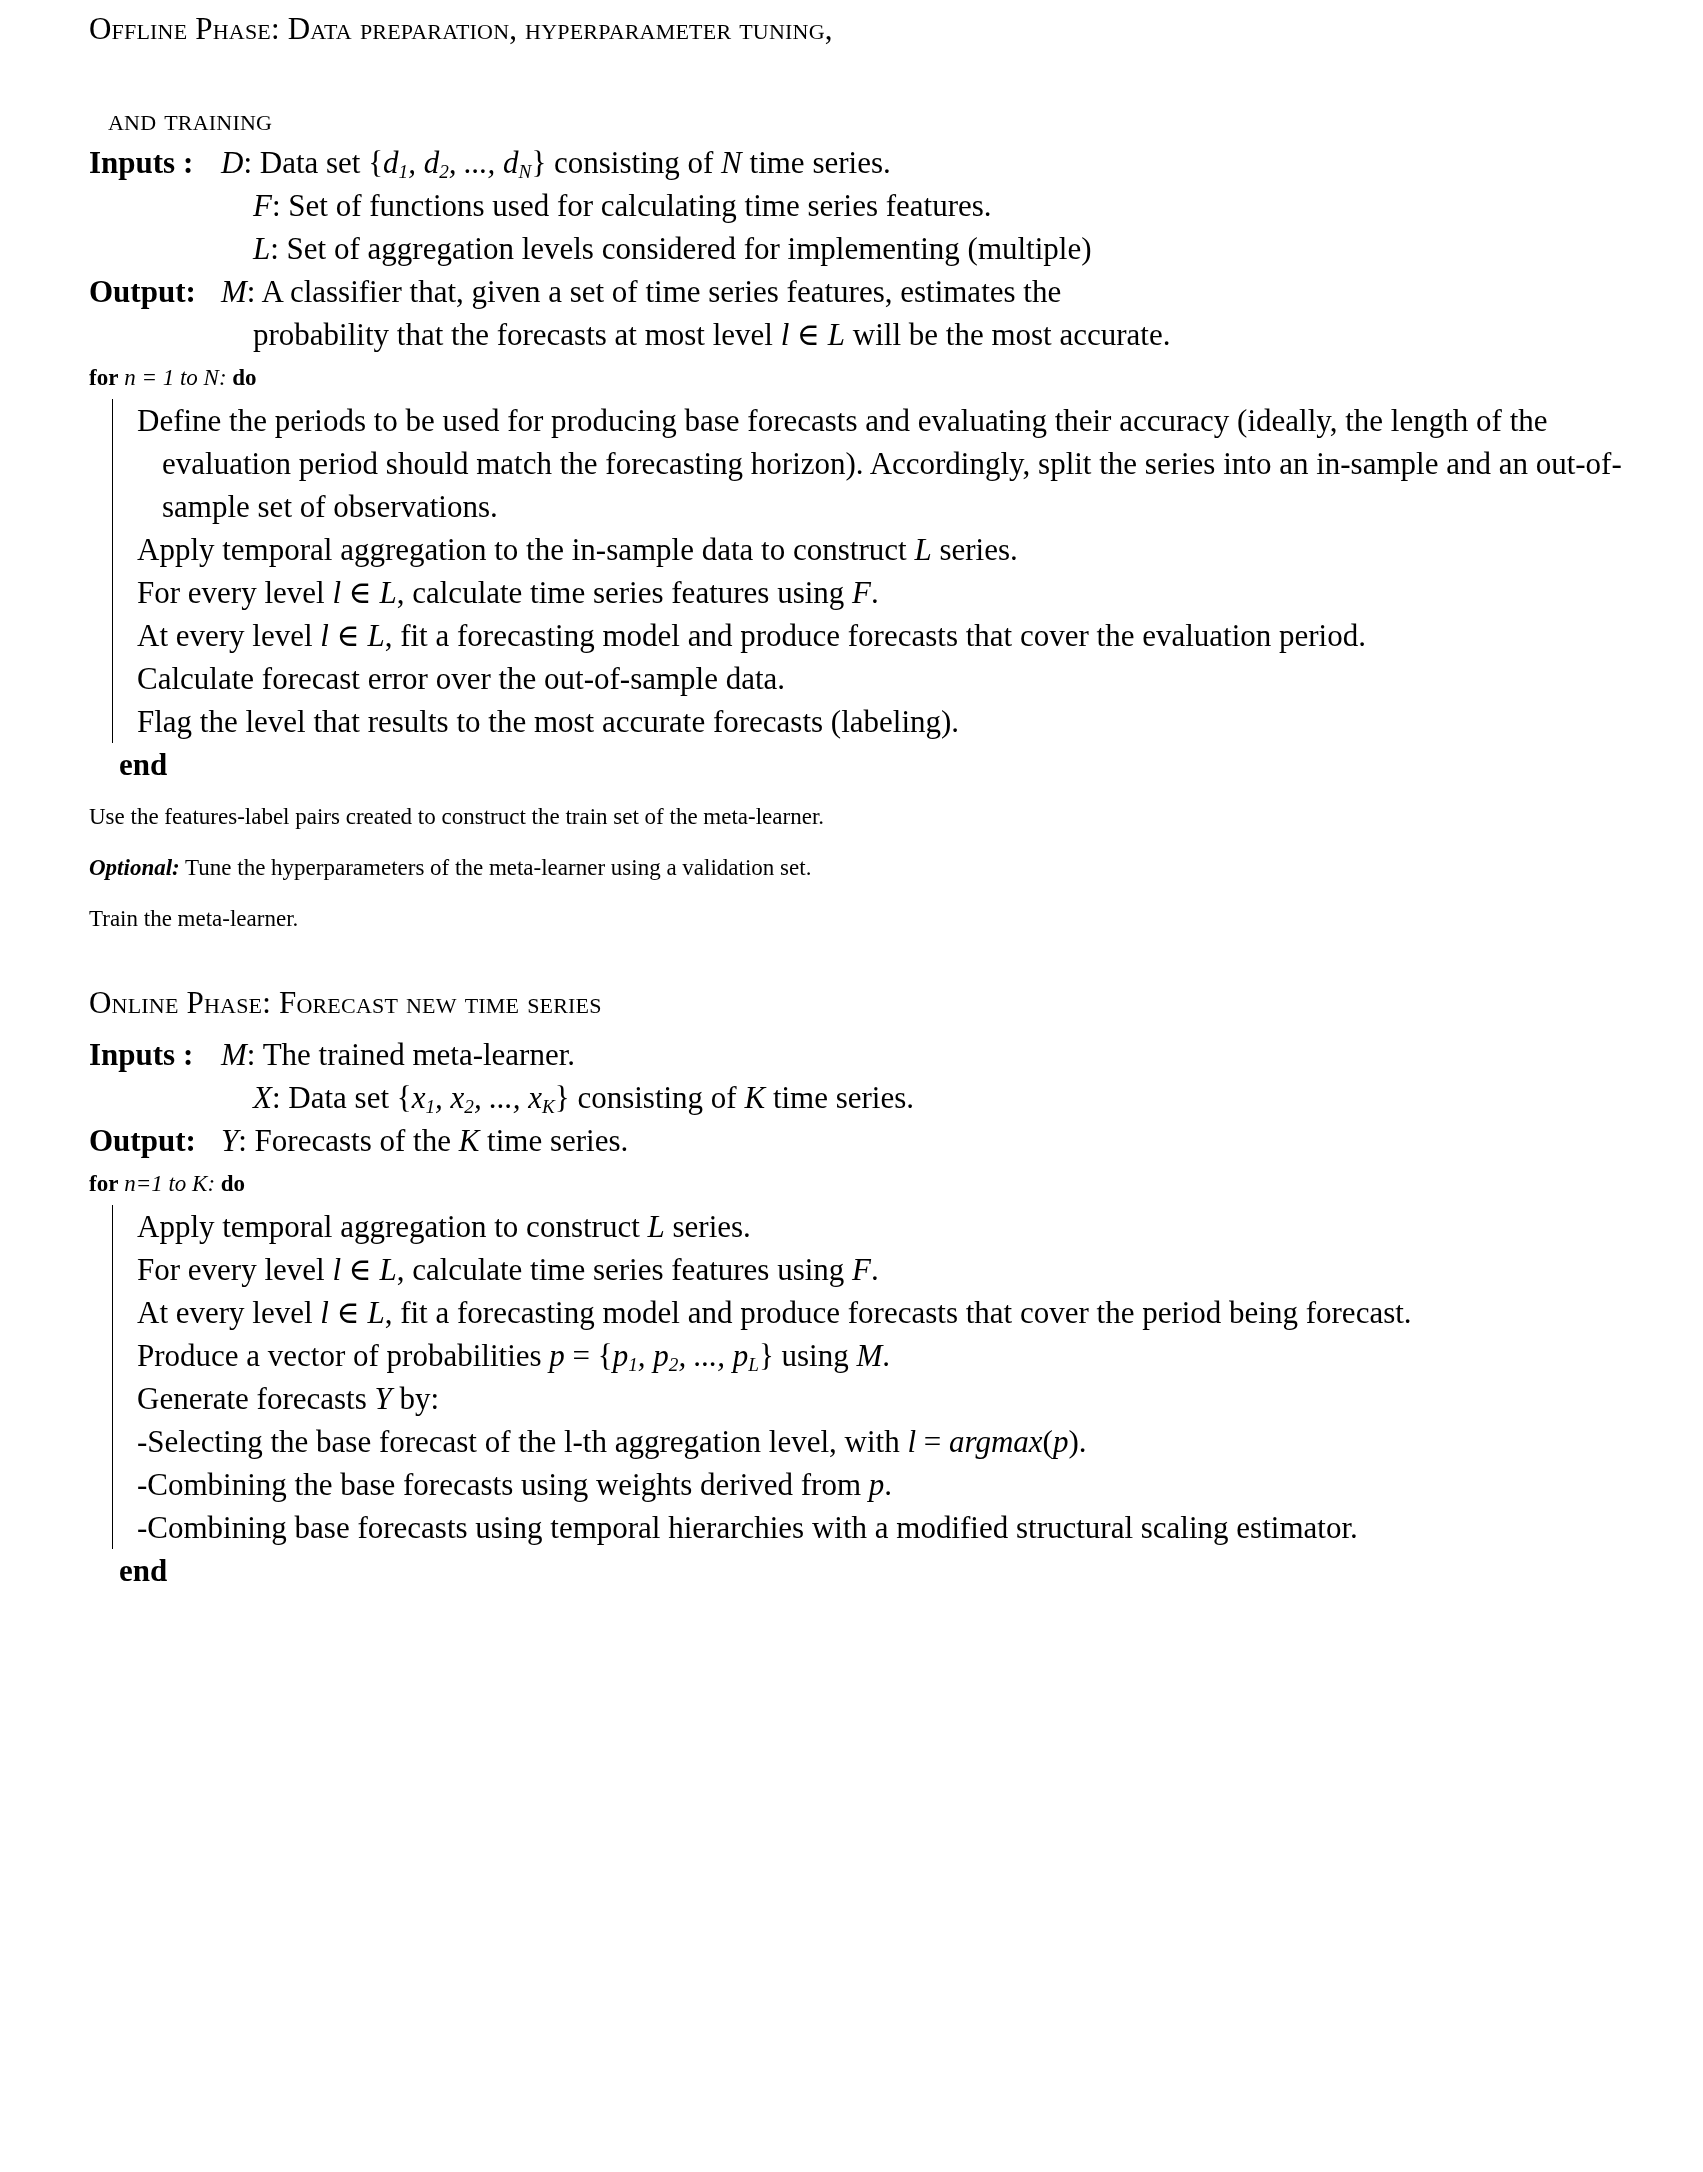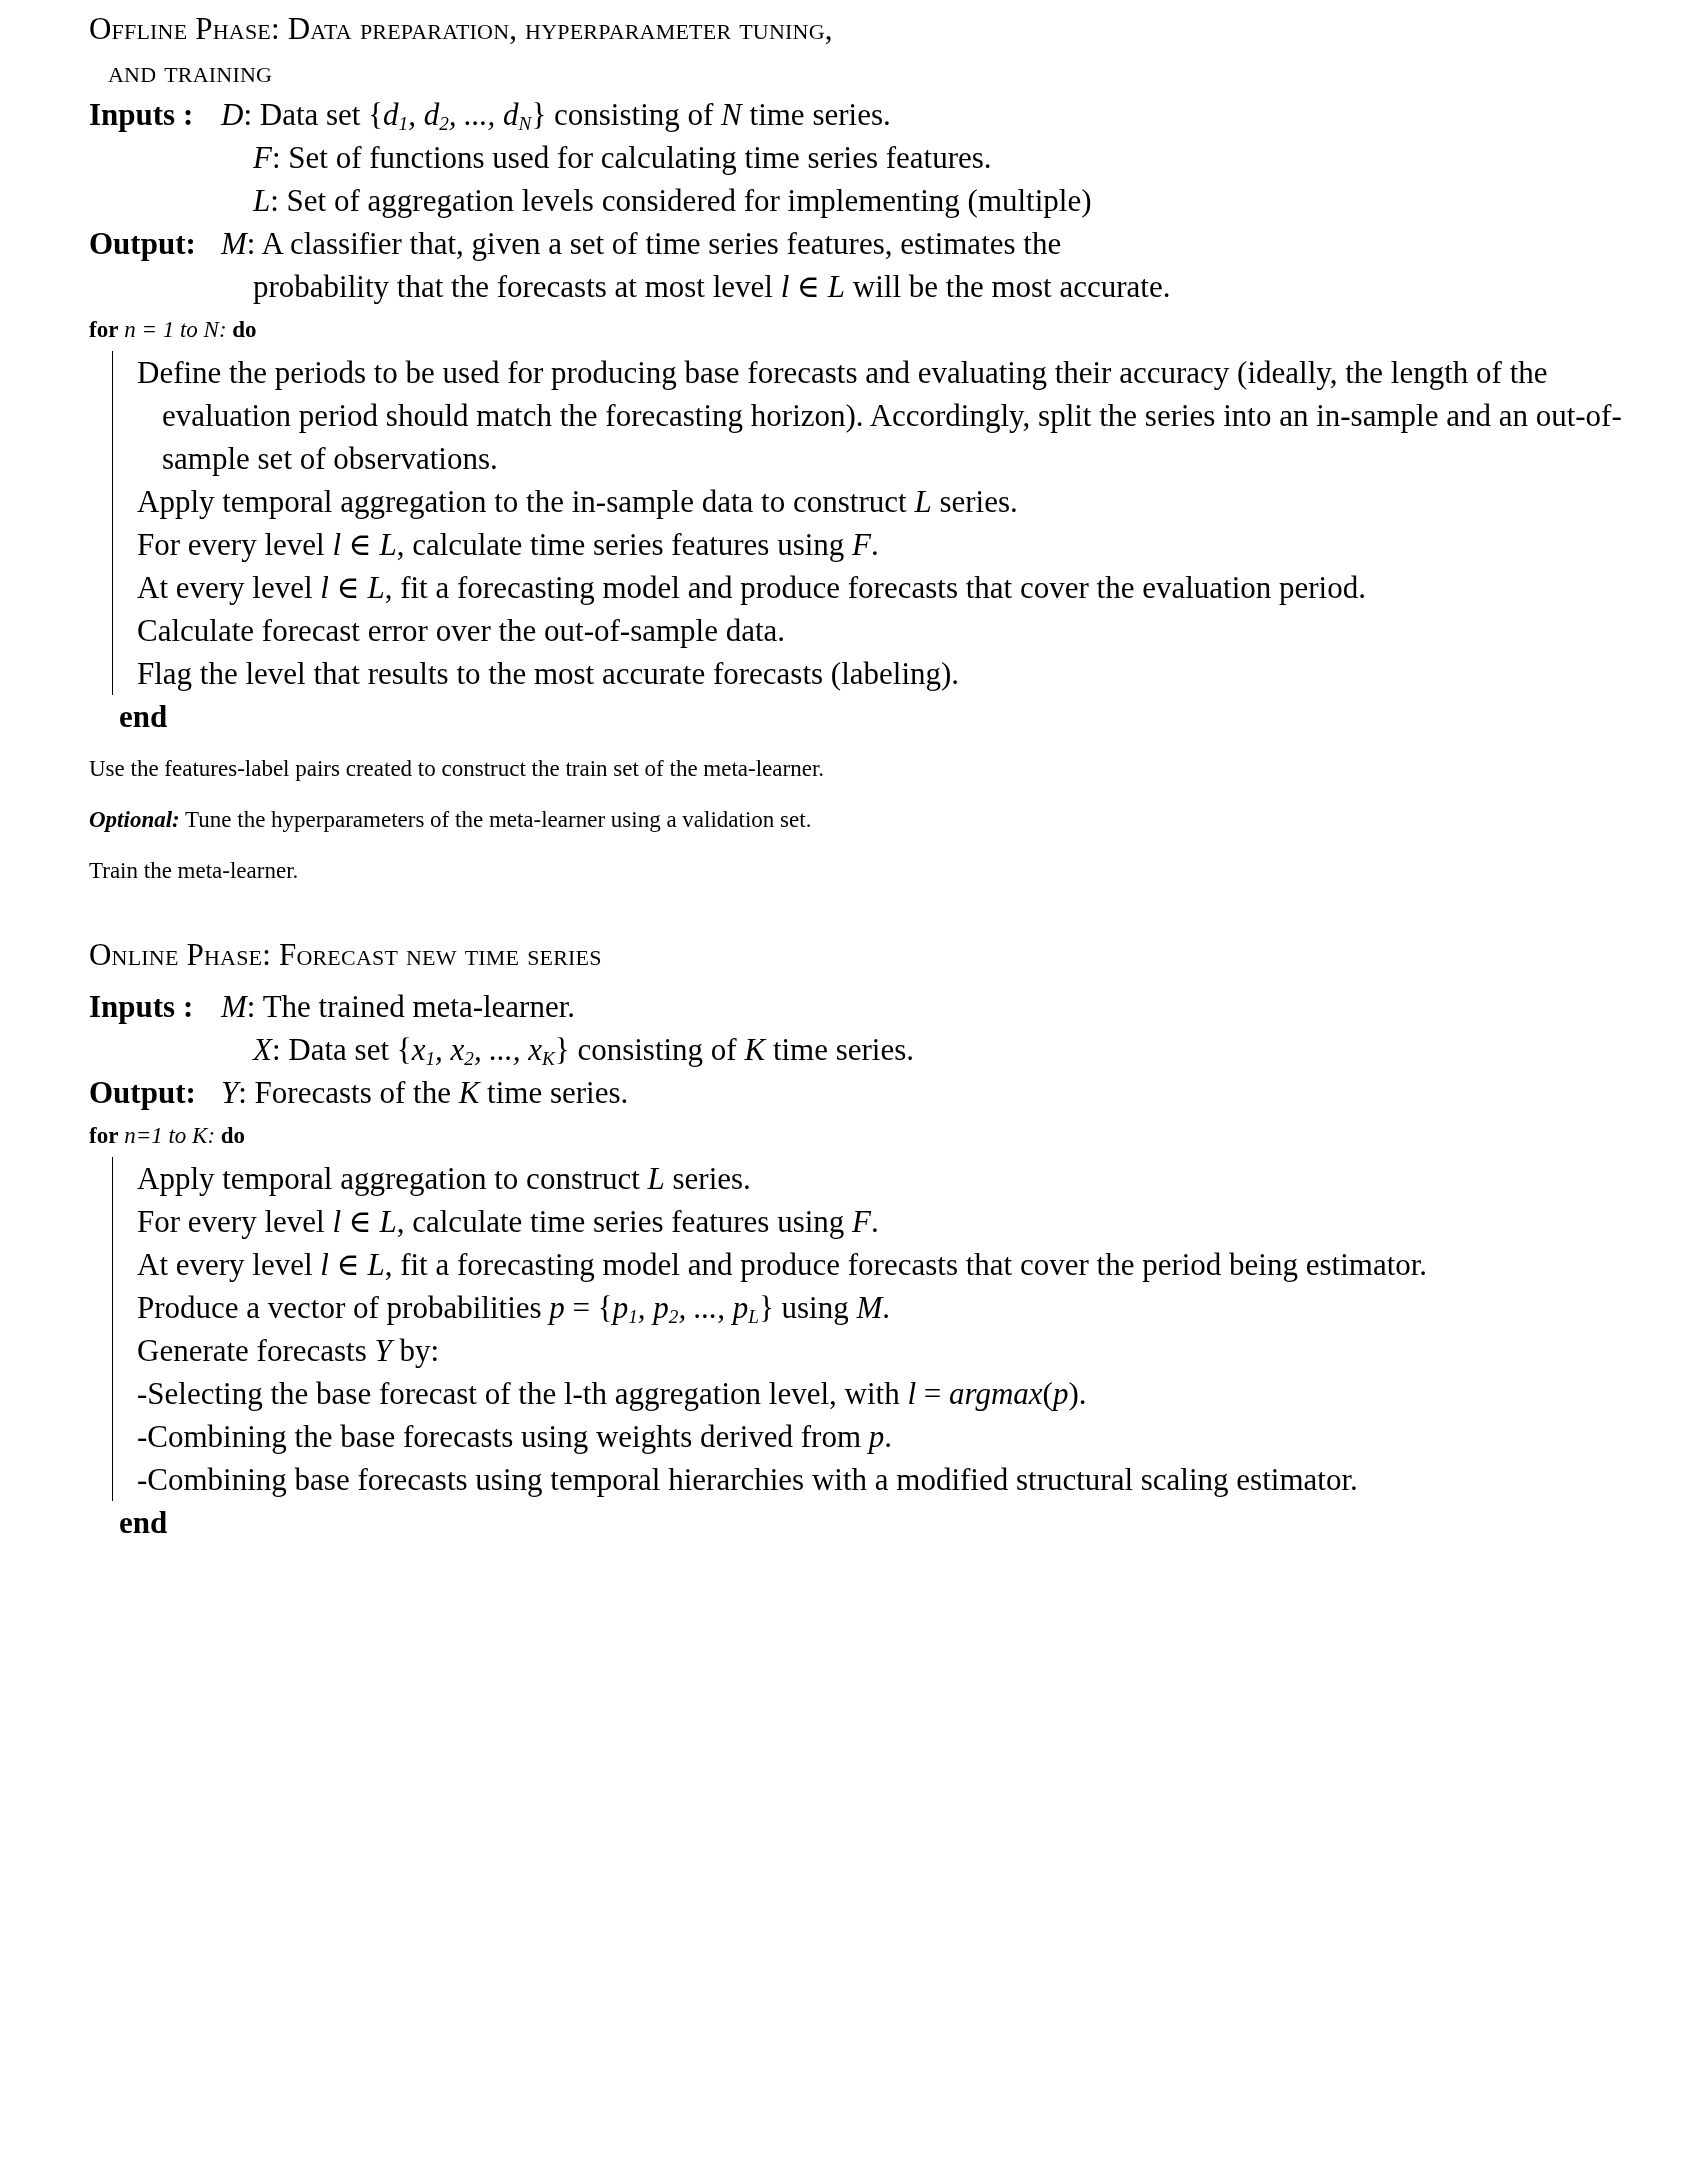--- a/index.html
+++ b/index.html
@@ -91,7 +91,7 @@
   }
   .gap-sm { height: 8.4px; }
   .gap-xl { height: 41px; }
-  .title-cont { padding-left: 19px; }
+  .title-cont { padding-left: 19px; margin-top: 48px; }
 </style>
 </head>
 <body>

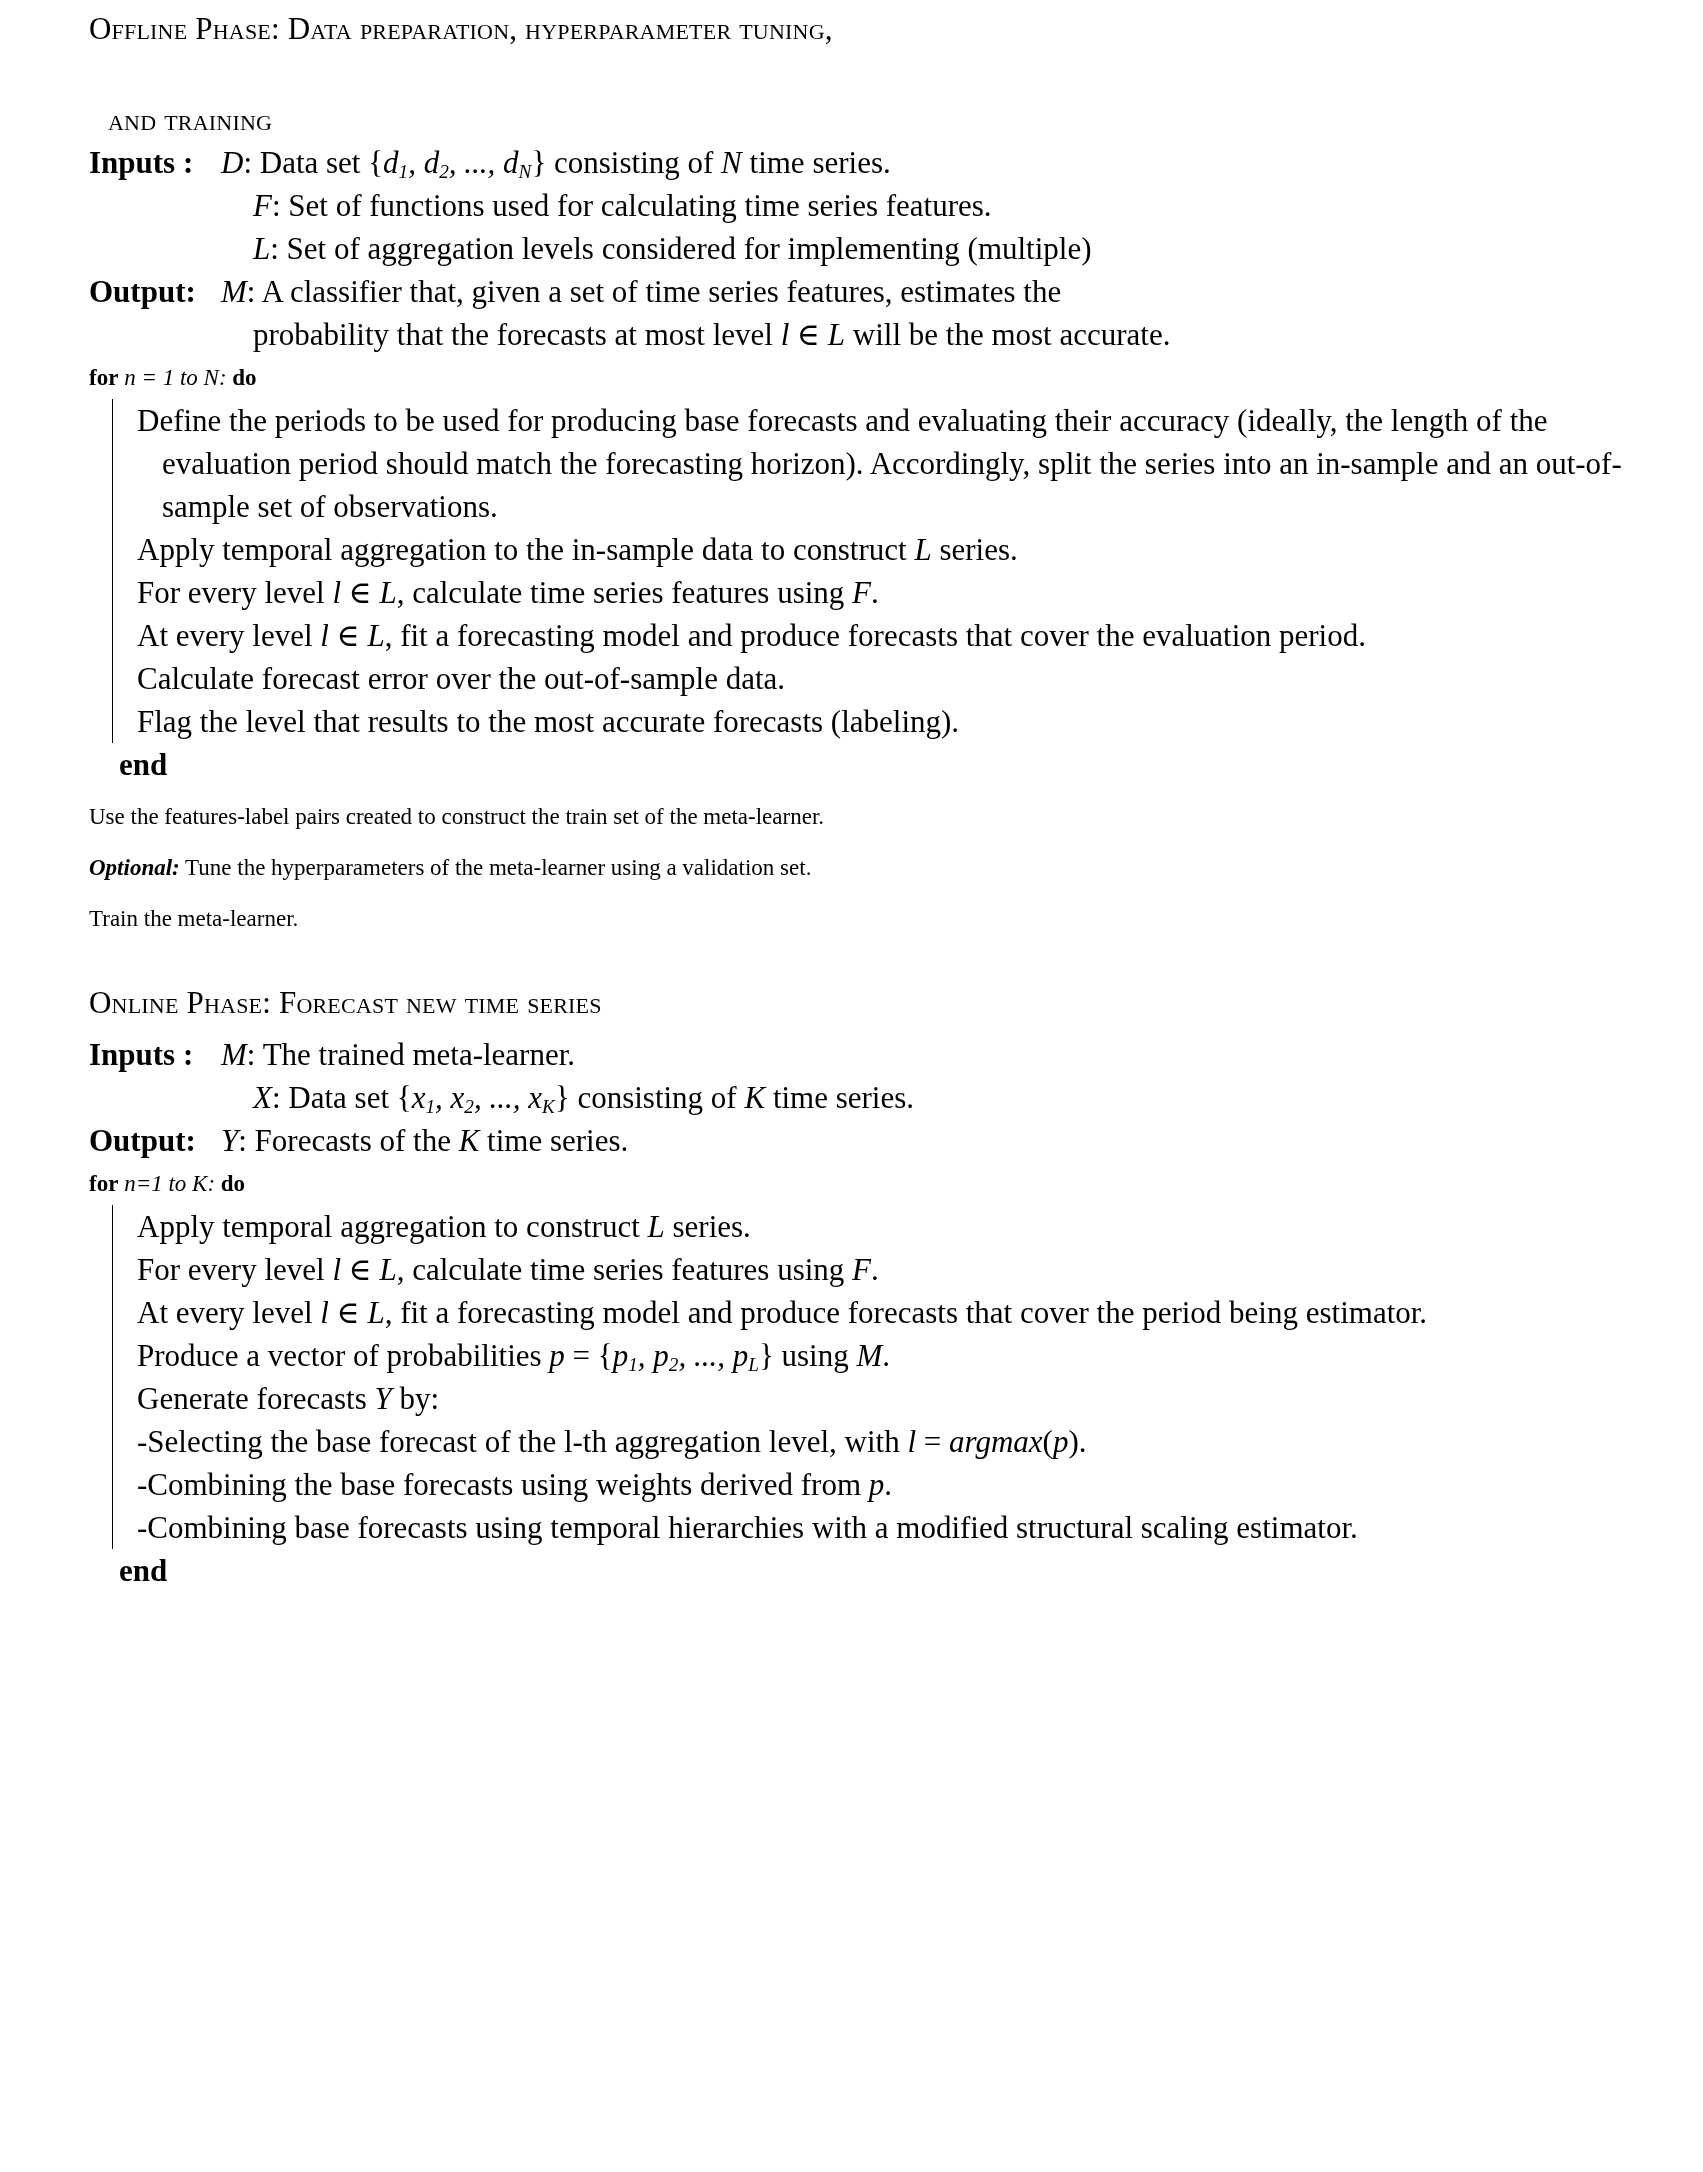--- a/index.html
+++ b/index.html
@@ -169,7 +169,7 @@
   <div class="loopbody">
     <div class="hang"><span>Apply temporal aggregation to construct </span><span class="mv">L</span><span> series.</span></div>
     <div class="hang"><span>For every level </span><span class="mv">l</span><span> ∈ </span><span class="mv">L</span><span>, calculate time series features using </span><span class="mv">F</span><span>.</span></div>
-    <div class="hang"><span>At every level </span><span class="mv">l</span><span> ∈ </span><span class="mv">L</span><span>, fit a forecasting model and produce forecasts that cover</span> <span>the period being estimator.</span></div>
+    <div class="hang"><span>At every level </span><span class="mv">l</span><span> ∈ </span><span class="mv">L</span><span>, fit a forecasting model and produce forecasts that cover</span> <span>the period being forecast.</span></div>
     <div class="hang"><span>Produce a vector of probabilities </span><span class="mv">p</span><span> = </span><span>{</span><span class="mv"><i>p</i><sub>1</sub>, <i>p</i><sub>2</sub>, ..., <i>p</i><sub>L</sub></span><span>}</span><span> using </span><span class="mv">M</span><span>.</span></div>
     <div class="hang"><span>Generate forecasts </span><span class="mv">Y</span><span> by:</span></div>
 

